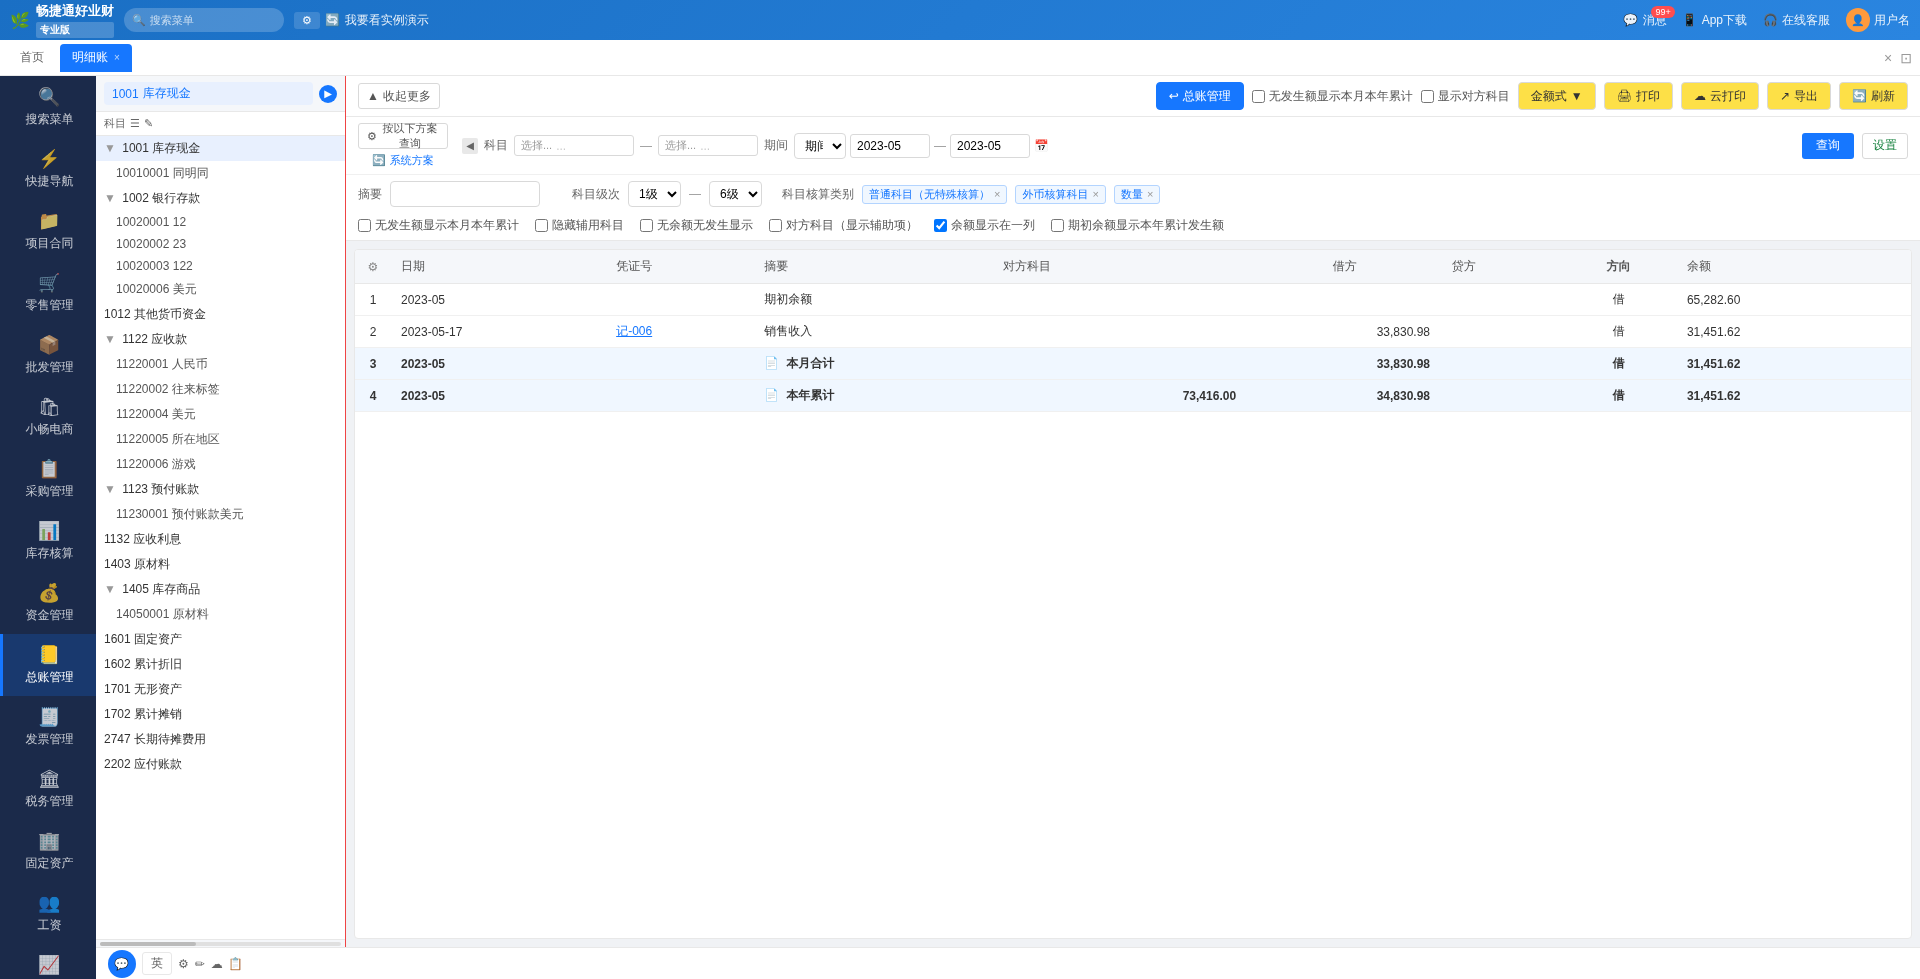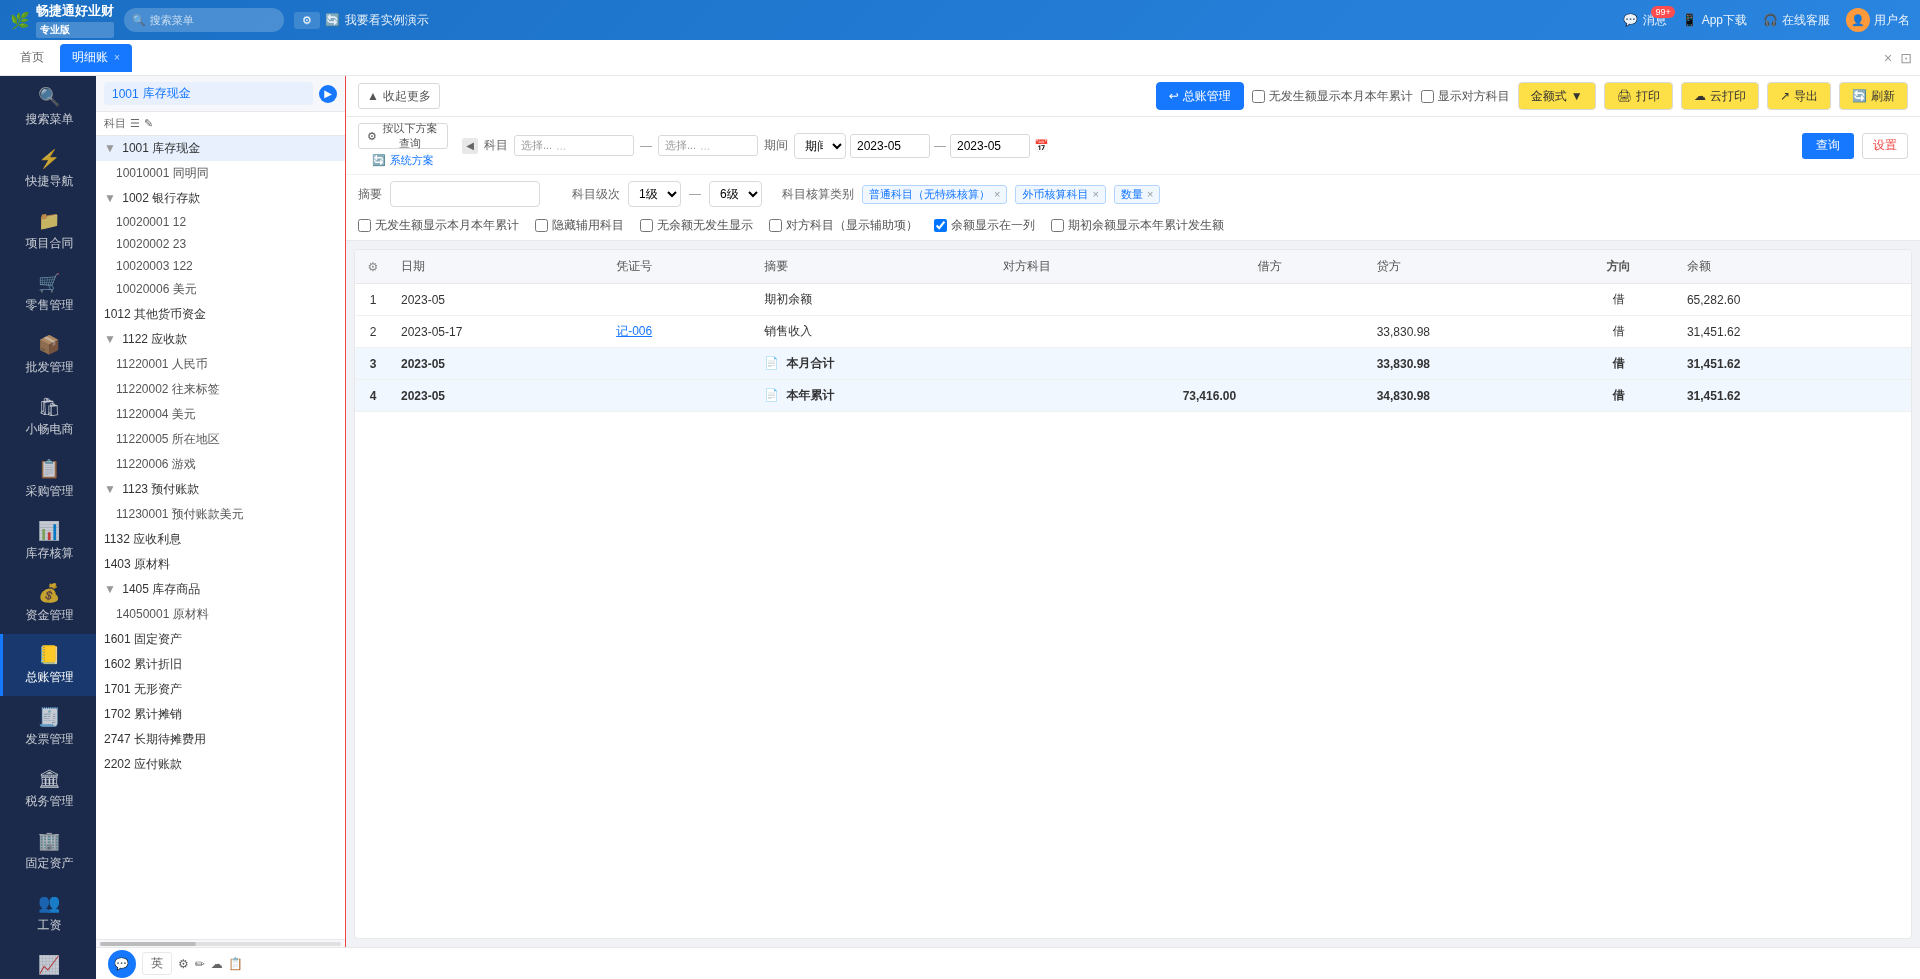--- a/index.html
+++ b/index.html
@@ -462,7 +462,7 @@
       border-radius: 3px;
       font-size: 12px;
       cursor: pointer;
-      color: #ef4444;
+      color: #15803d;
     }
   </style>
 </head>

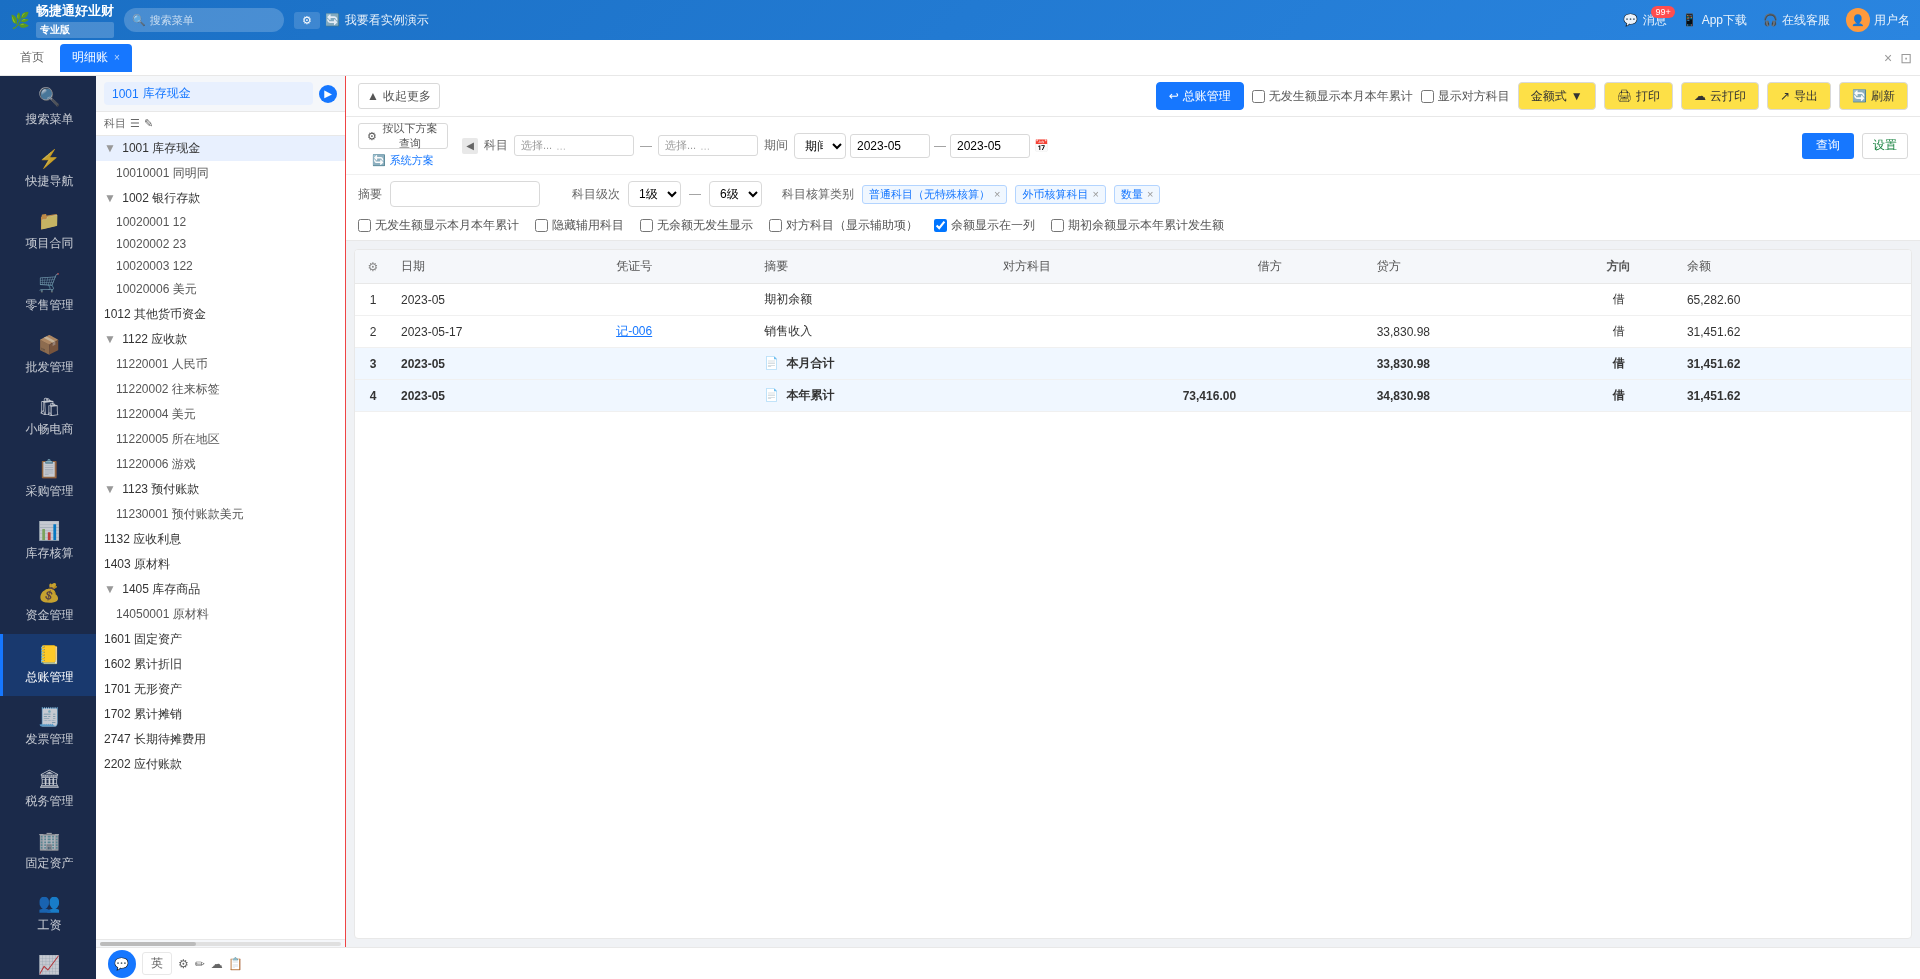--- a/index.html
+++ b/index.html
@@ -813,7 +813,7 @@
                 <th>凭证号</th>
                 <th>摘要</th>
                 <th>对方科目</th>
-                <th style="text-align:center;">借方</th>
+                <th style="text-align:right;">借方</th>
                 <th style="text-align:left;">贷方</th>
                 <th style="text-align:center;font-weight:bold;">方向</th>
                 <th style="text-align:left;">余额</th>

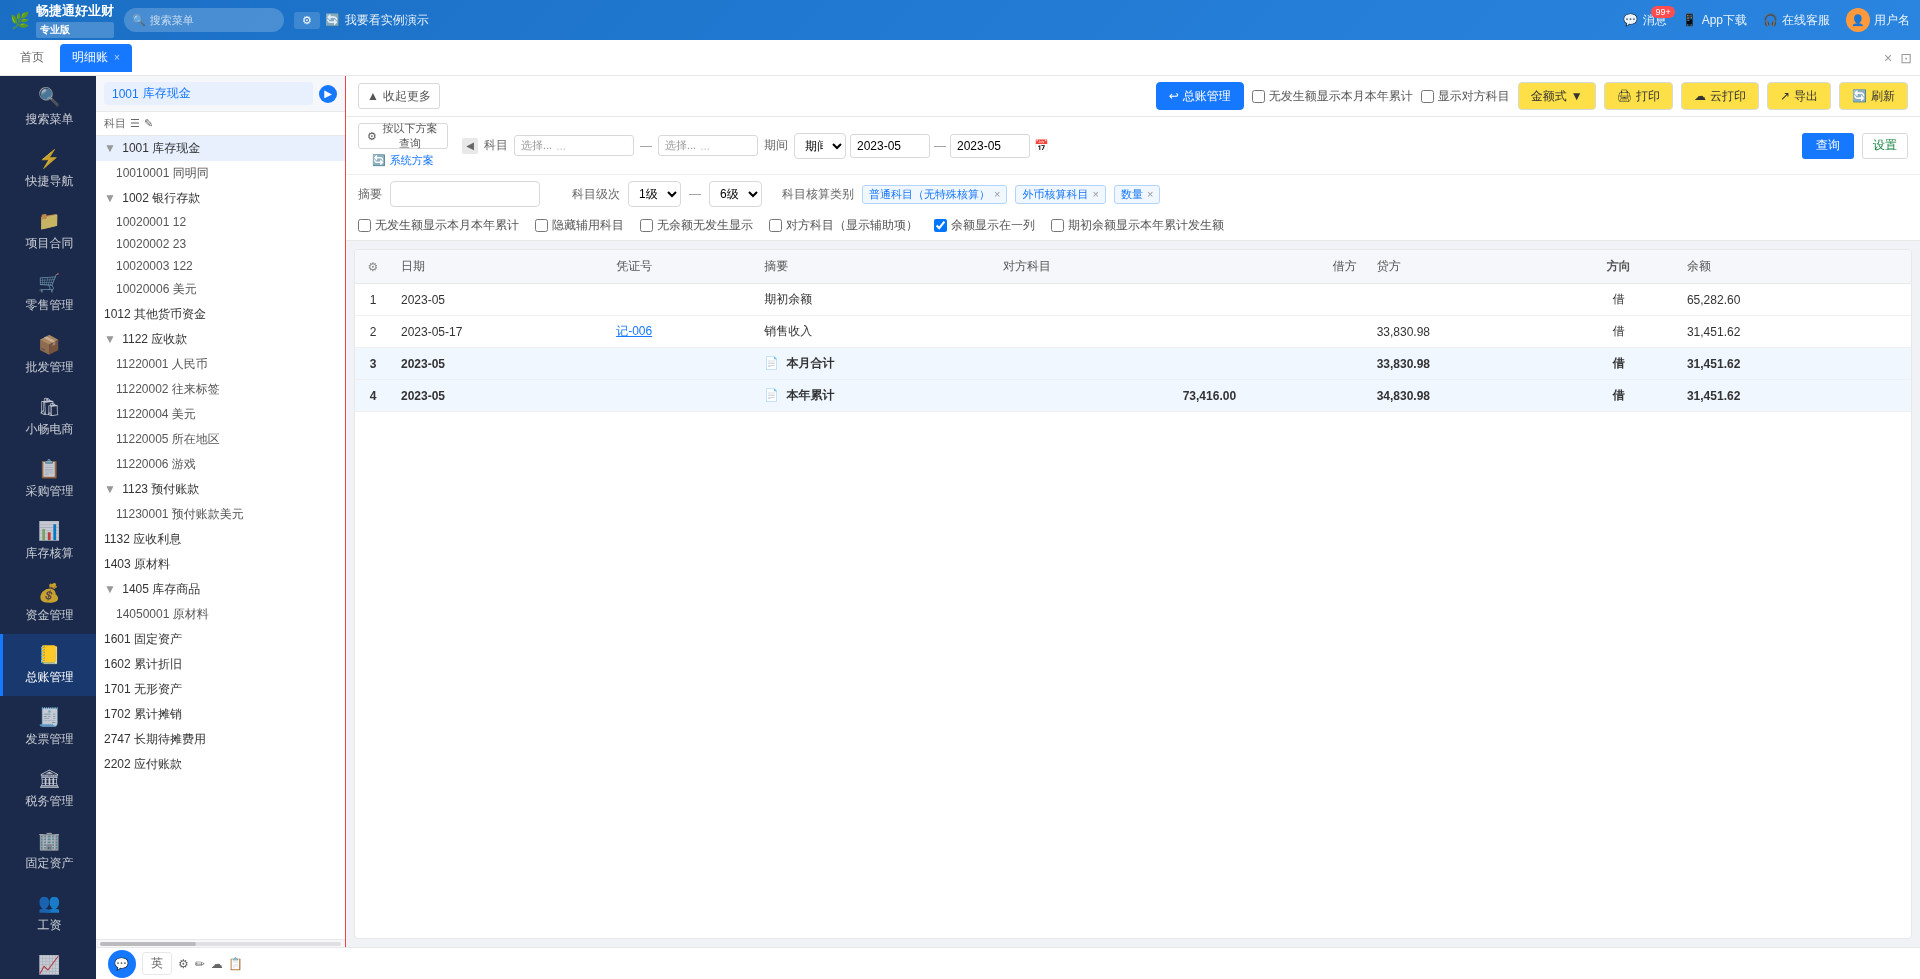--- a/index.html
+++ b/index.html
@@ -814,7 +814,7 @@
                 <th>摘要</th>
                 <th>对方科目</th>
                 <th style="text-align:right;">借方</th>
-                <th style="text-align:left;">贷方</th>
+                <th style="text-align:center;">贷方</th>
                 <th style="text-align:center;font-weight:bold;">方向</th>
                 <th style="text-align:left;">余额</th>
                 <th style="width:40px;"></th>

